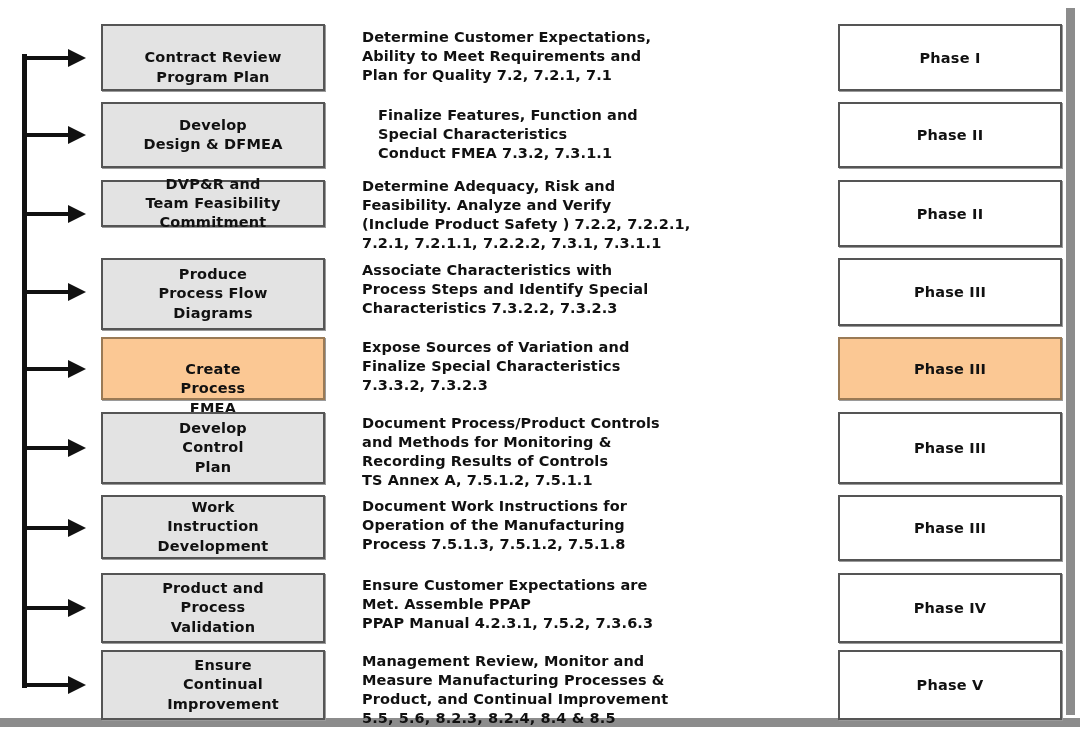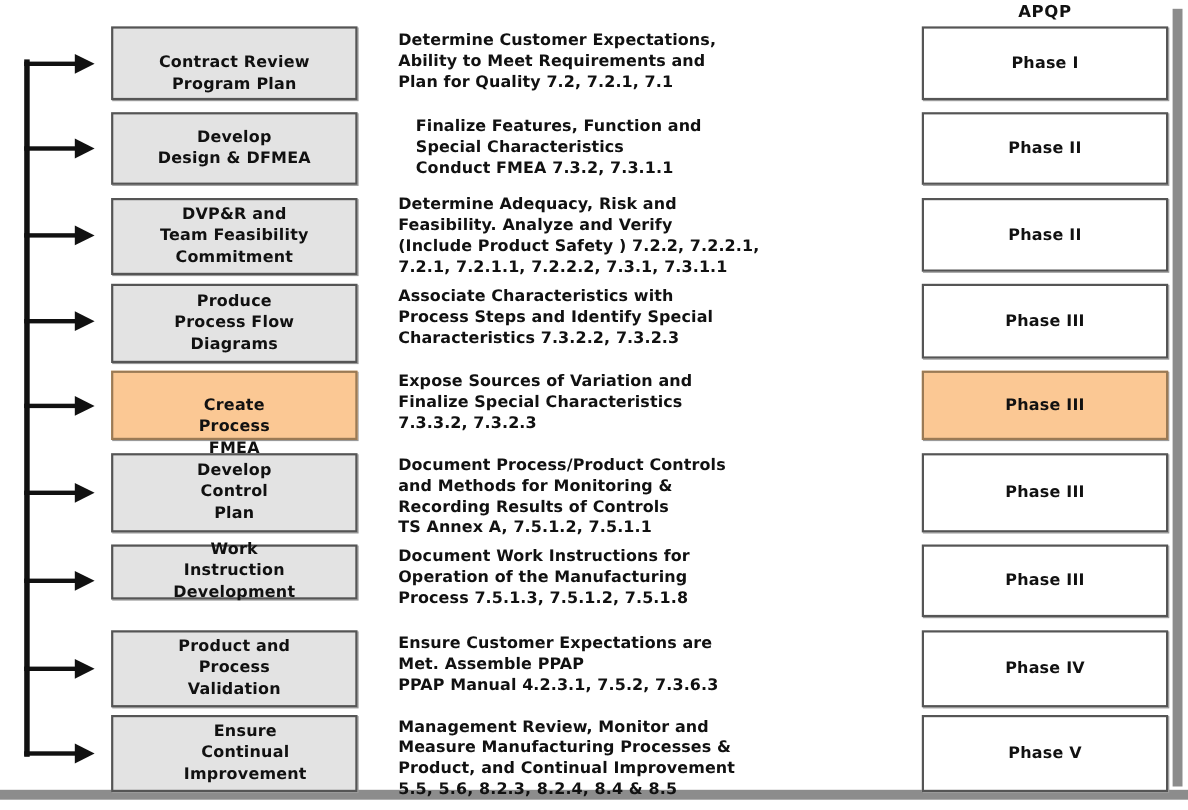--- a/index.html
+++ b/index.html
@@ -165,7 +165,6 @@
       <div class="arrowhead" style="left: 68px; top: 676px;"></div>
     </div>
 
-  <div class="apqp-title">APQP</div>
 
   <div id="rows">
       <div class="task-box" style="top: 24px; height: 67px;">

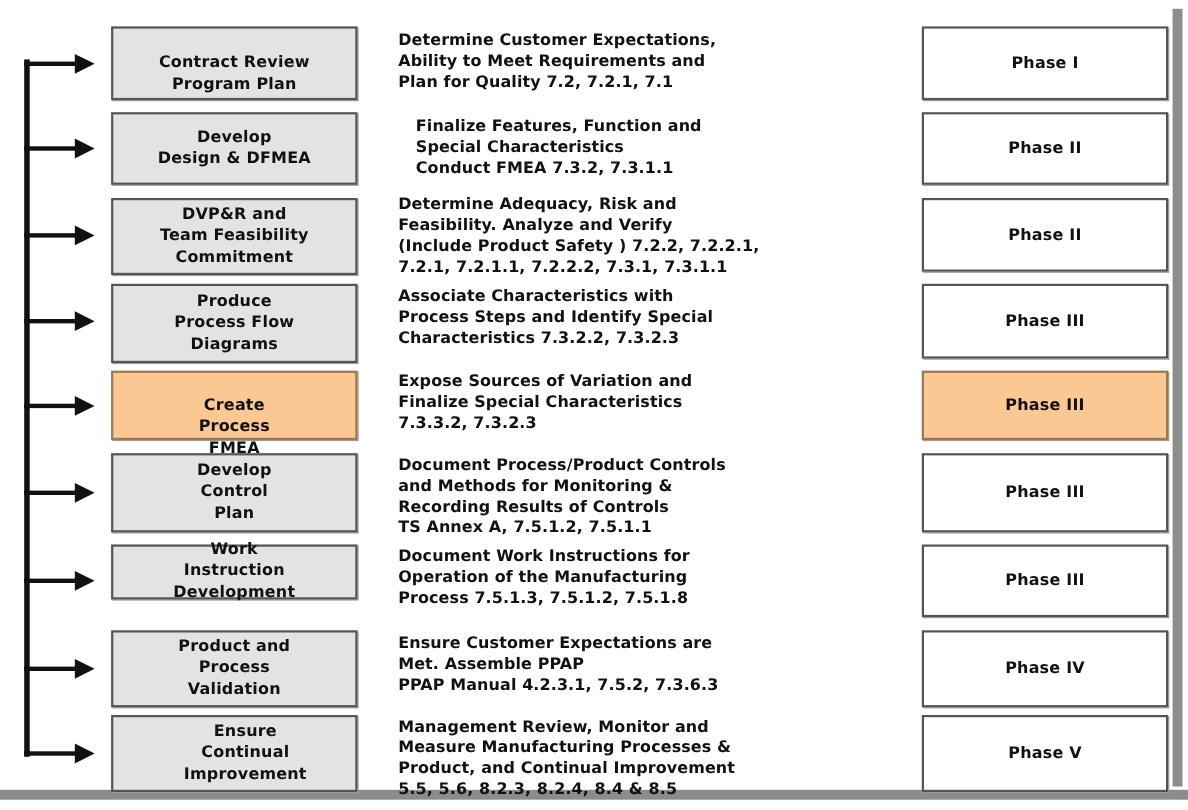--- a/index.html
+++ b/index.html
@@ -187,7 +187,7 @@
       <div class="phase-box" style="top: 102px; height: 66px;">
         <span>Phase II</span>
       </div>
-      <div class="task-box" style="top: 180px; height: 70px;">
+      <div class="task-box" style="top: 180px; height: 47px;">
         <span style="white-space: pre-line;">DVP&amp;R and
 Team Feasibility
 Commitment</span>

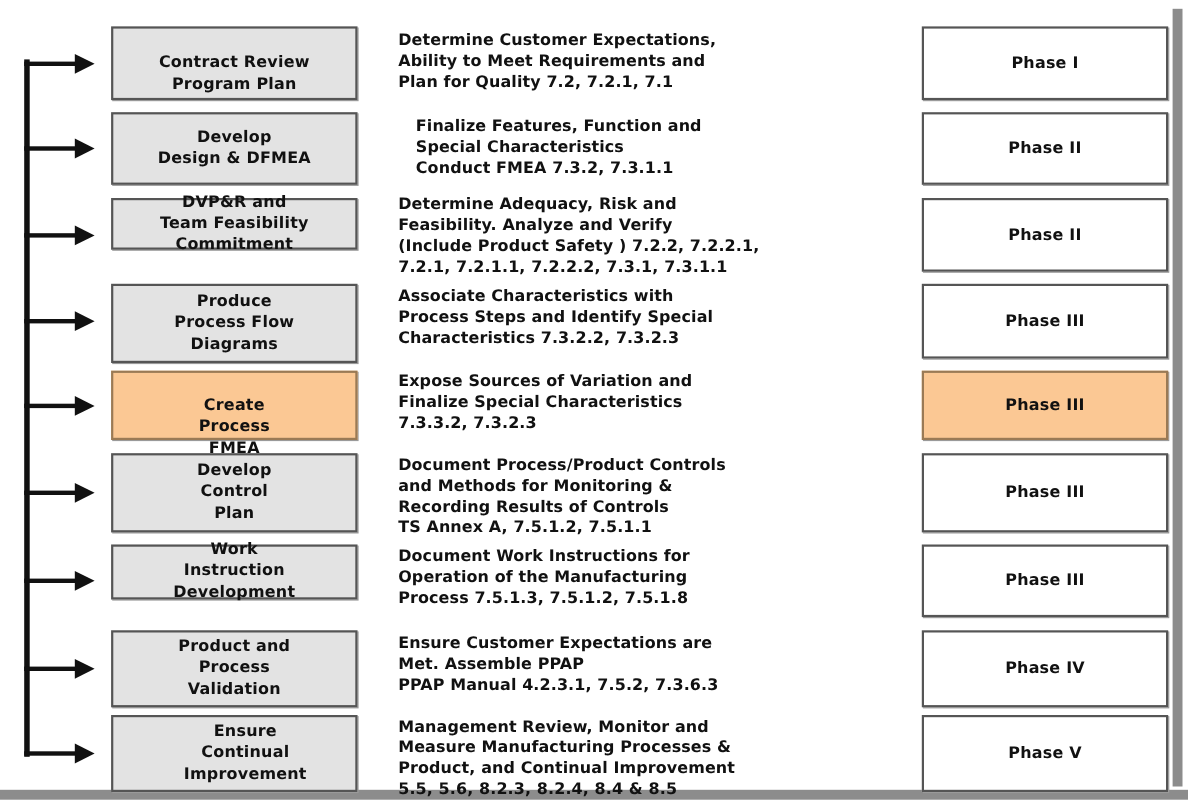--- a/index.html
+++ b/index.html
@@ -233,7 +233,7 @@
       <div class="phase-box" style="top: 412px; height: 72px;">
         <span>Phase III</span>
       </div>
-      <div class="task-box" style="top: 495px; height: 50px;">
+      <div class="task-box" style="top: 495px; height: 64px;">
         <span style="white-space: pre-line;">Work
 Instruction
 Development</span>

